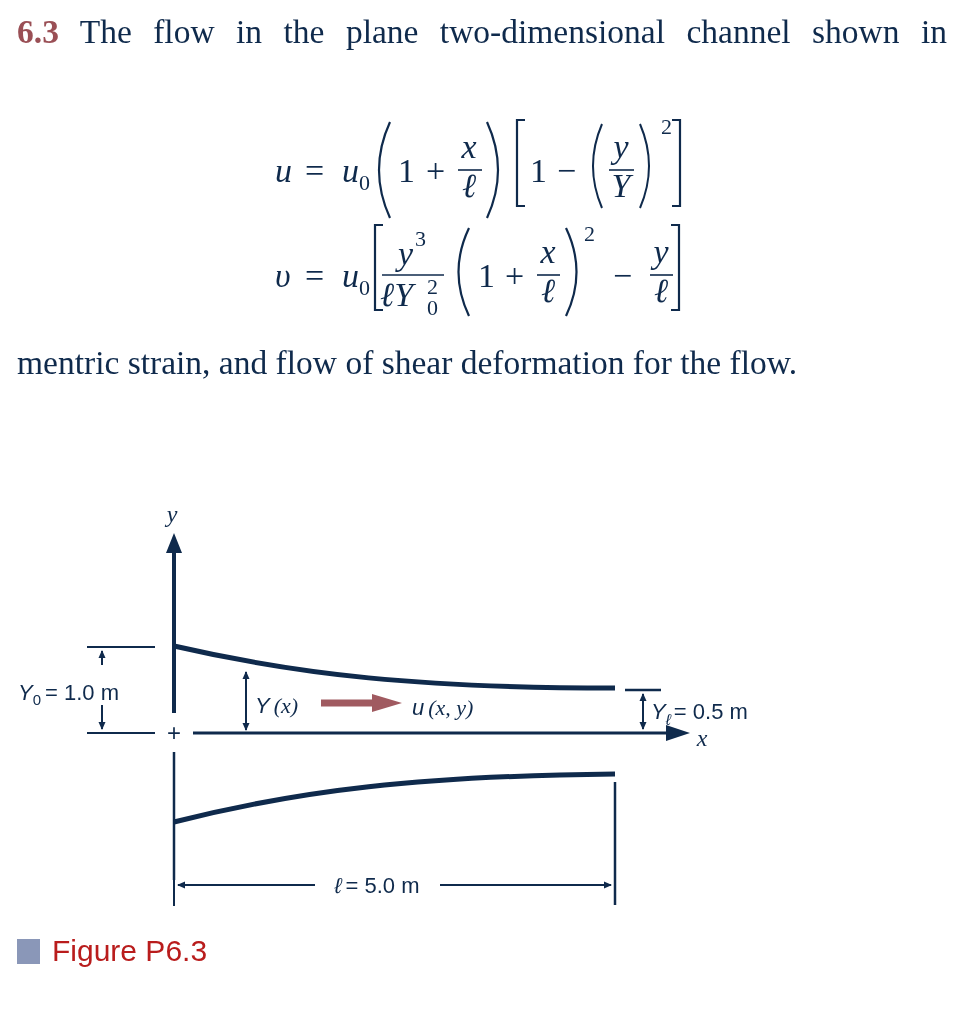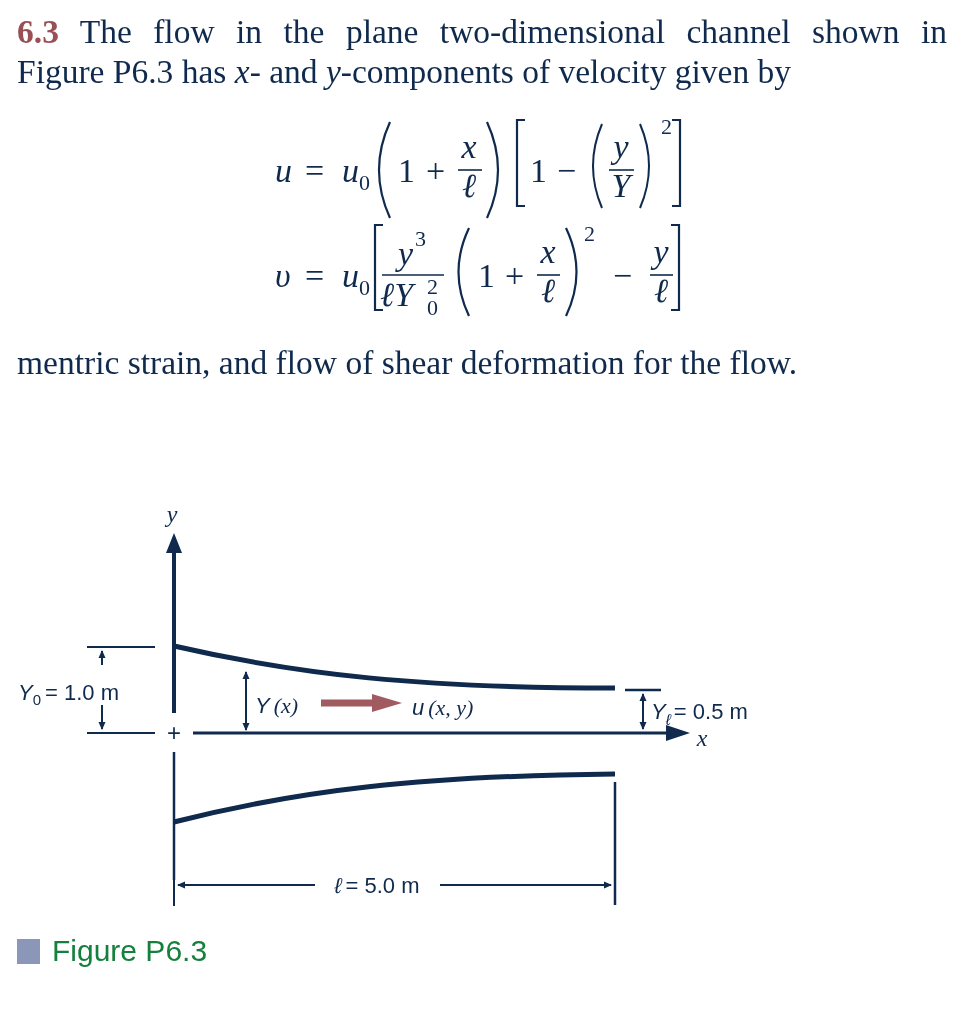--- a/index.html
+++ b/index.html
@@ -27,9 +27,6 @@
   <div style="text-align:justify; text-align-last:justify;">
     <span class="pnum">6.3</span>
     <span>The flow in the plane two-dimensional channel shown in</span>
-  </div>
-  <div>
-    <span>Figure P6.3 has </span><span class="it">x</span><span>- and </span><span class="it">y</span><span>-components of velocity given by</span>
   </div>
 </div>
 

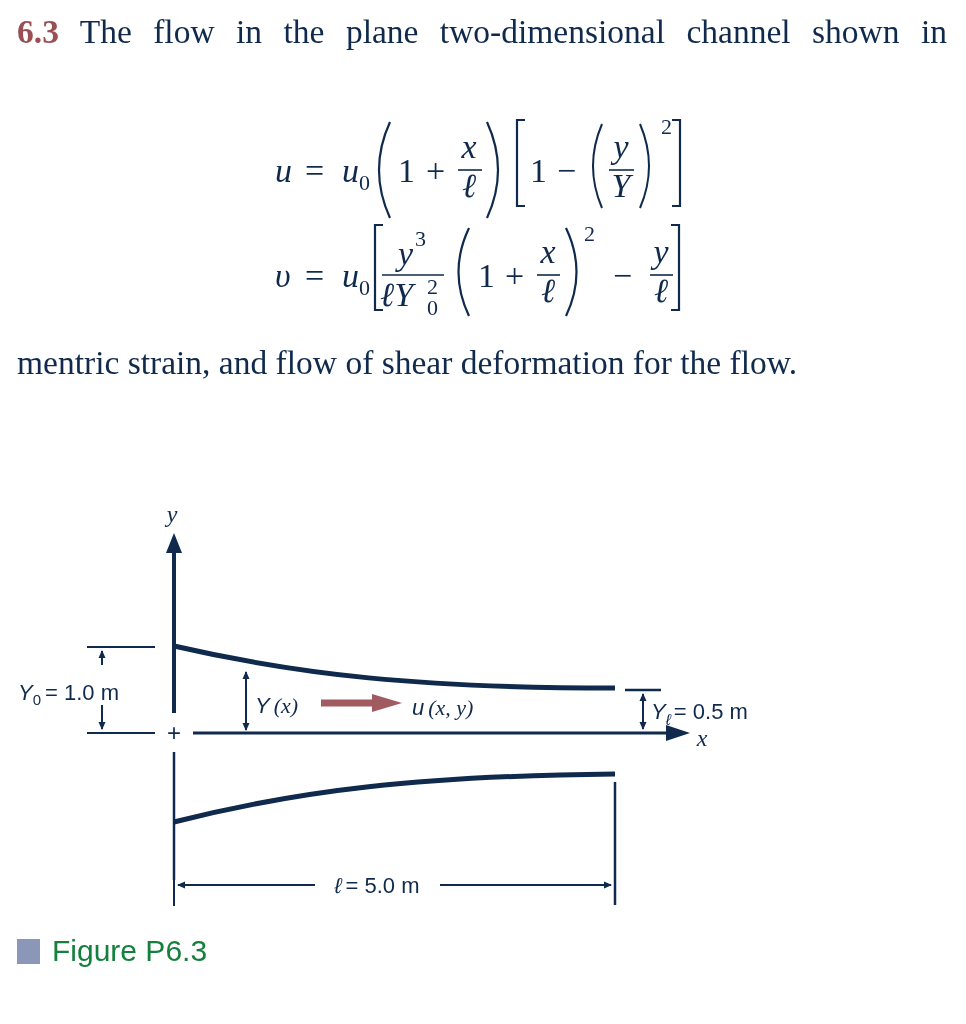--- a/index.html
+++ b/index.html
@@ -18,7 +18,7 @@
     #caption { position: absolute; left: 17px; top: 934px; display: flex; align-items: center; }
     #caption .sq { width: 23px; height: 25px; background: #8a97b8; margin-right: 12px; }
     #caption .txt { font-family: "Liberation Sans", "DejaVu Sans", sans-serif; font-size: 30px;
-                    color: #15803d; }
+                    color: #b91c1c; }
   </style>
 </head>
 <body>

